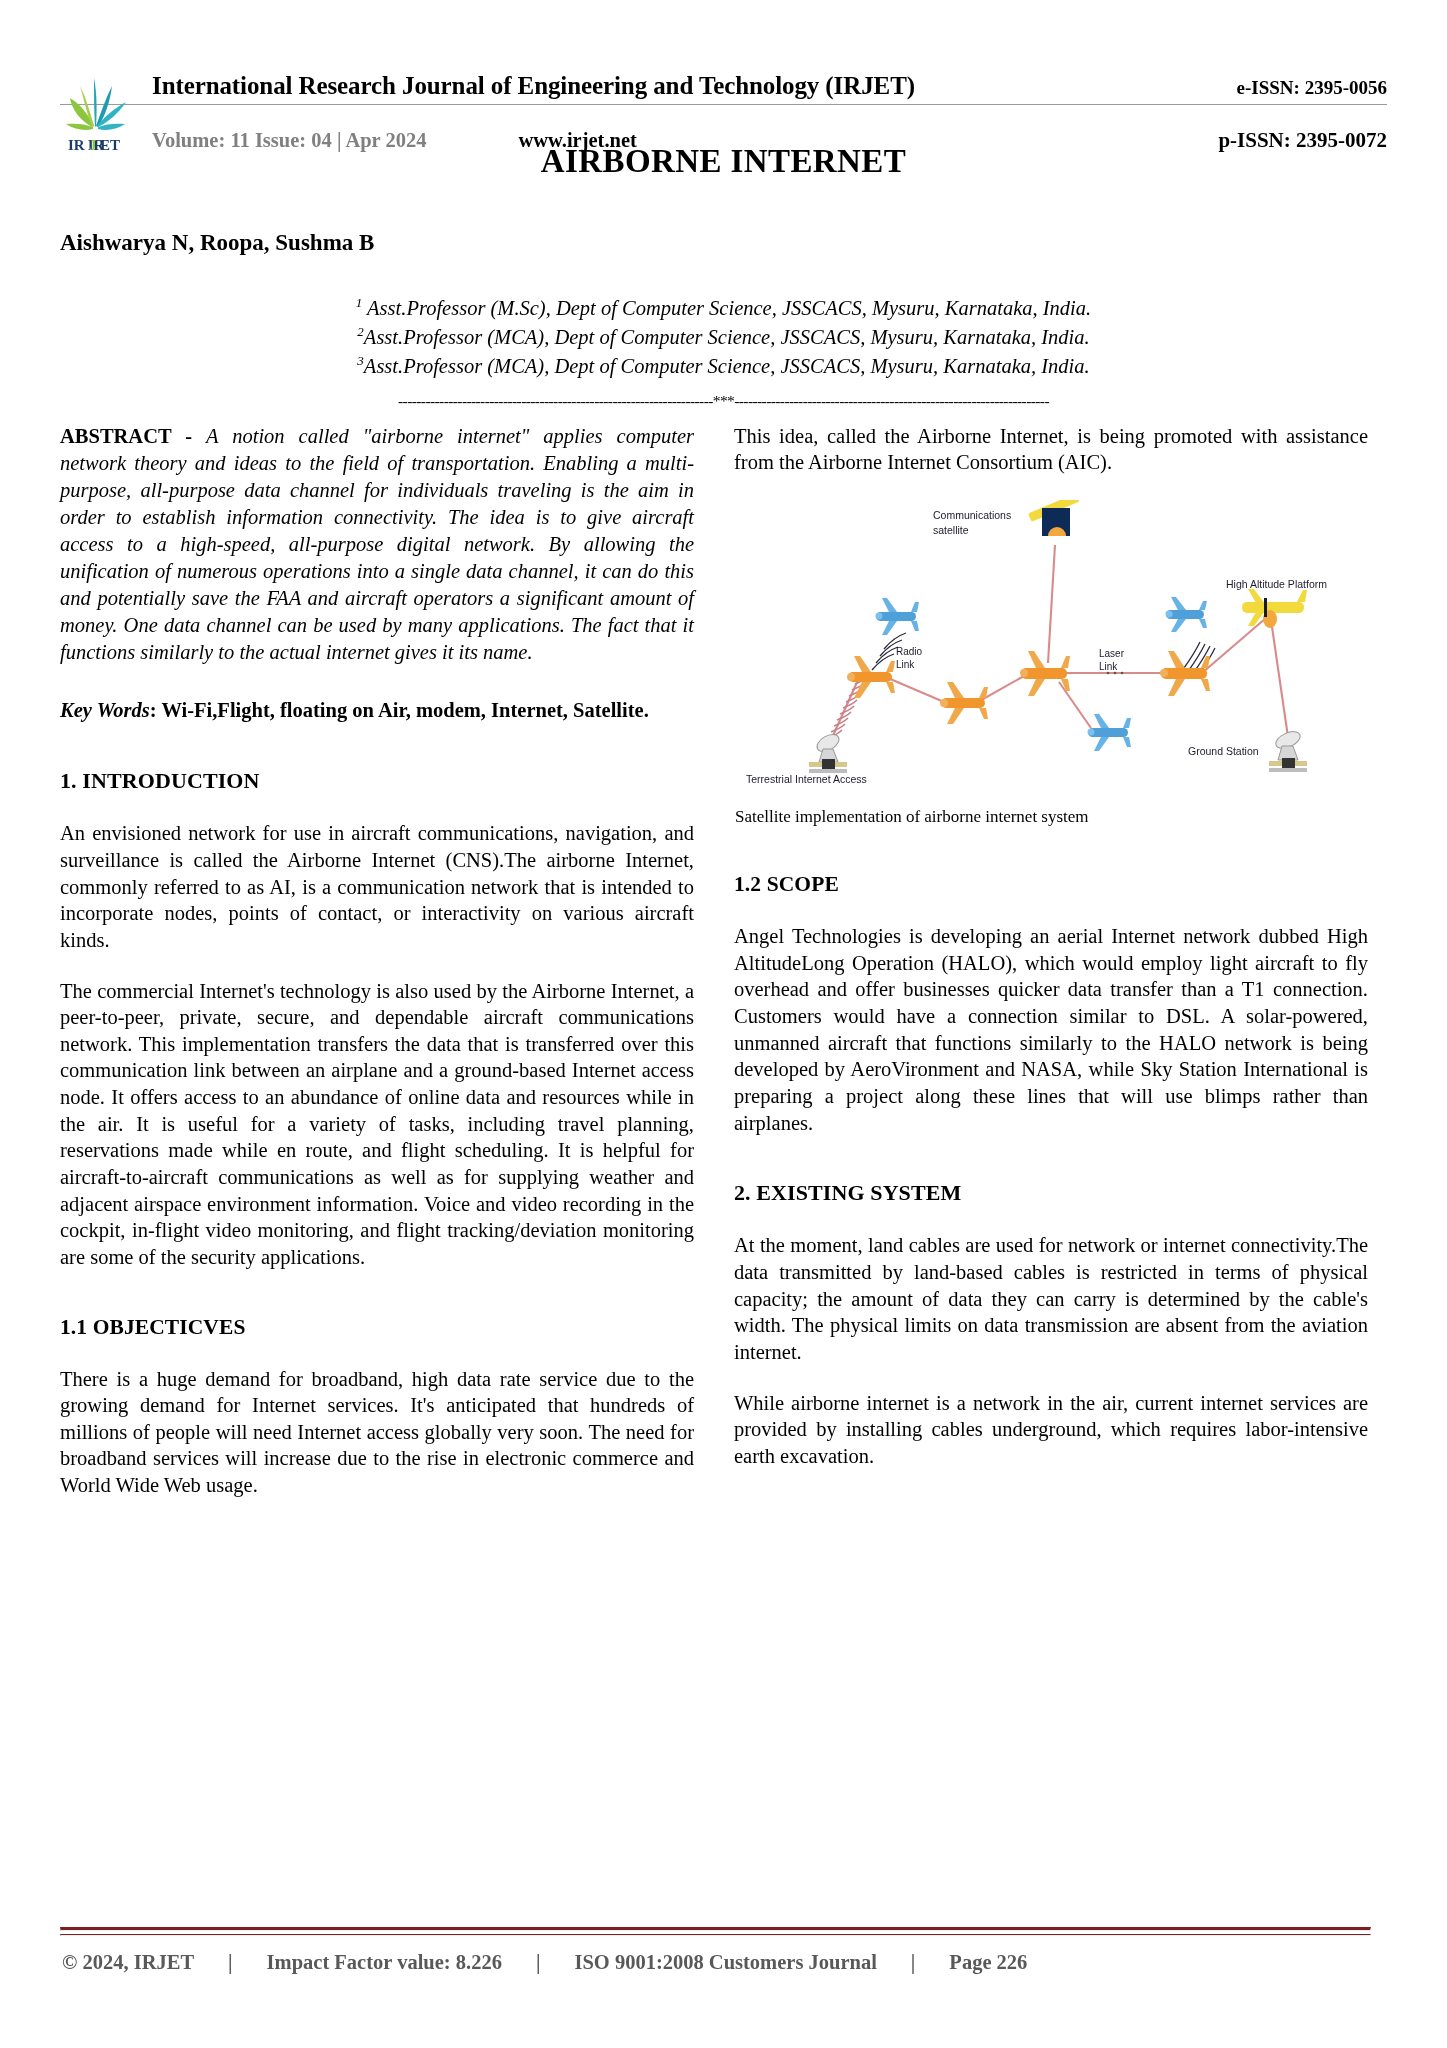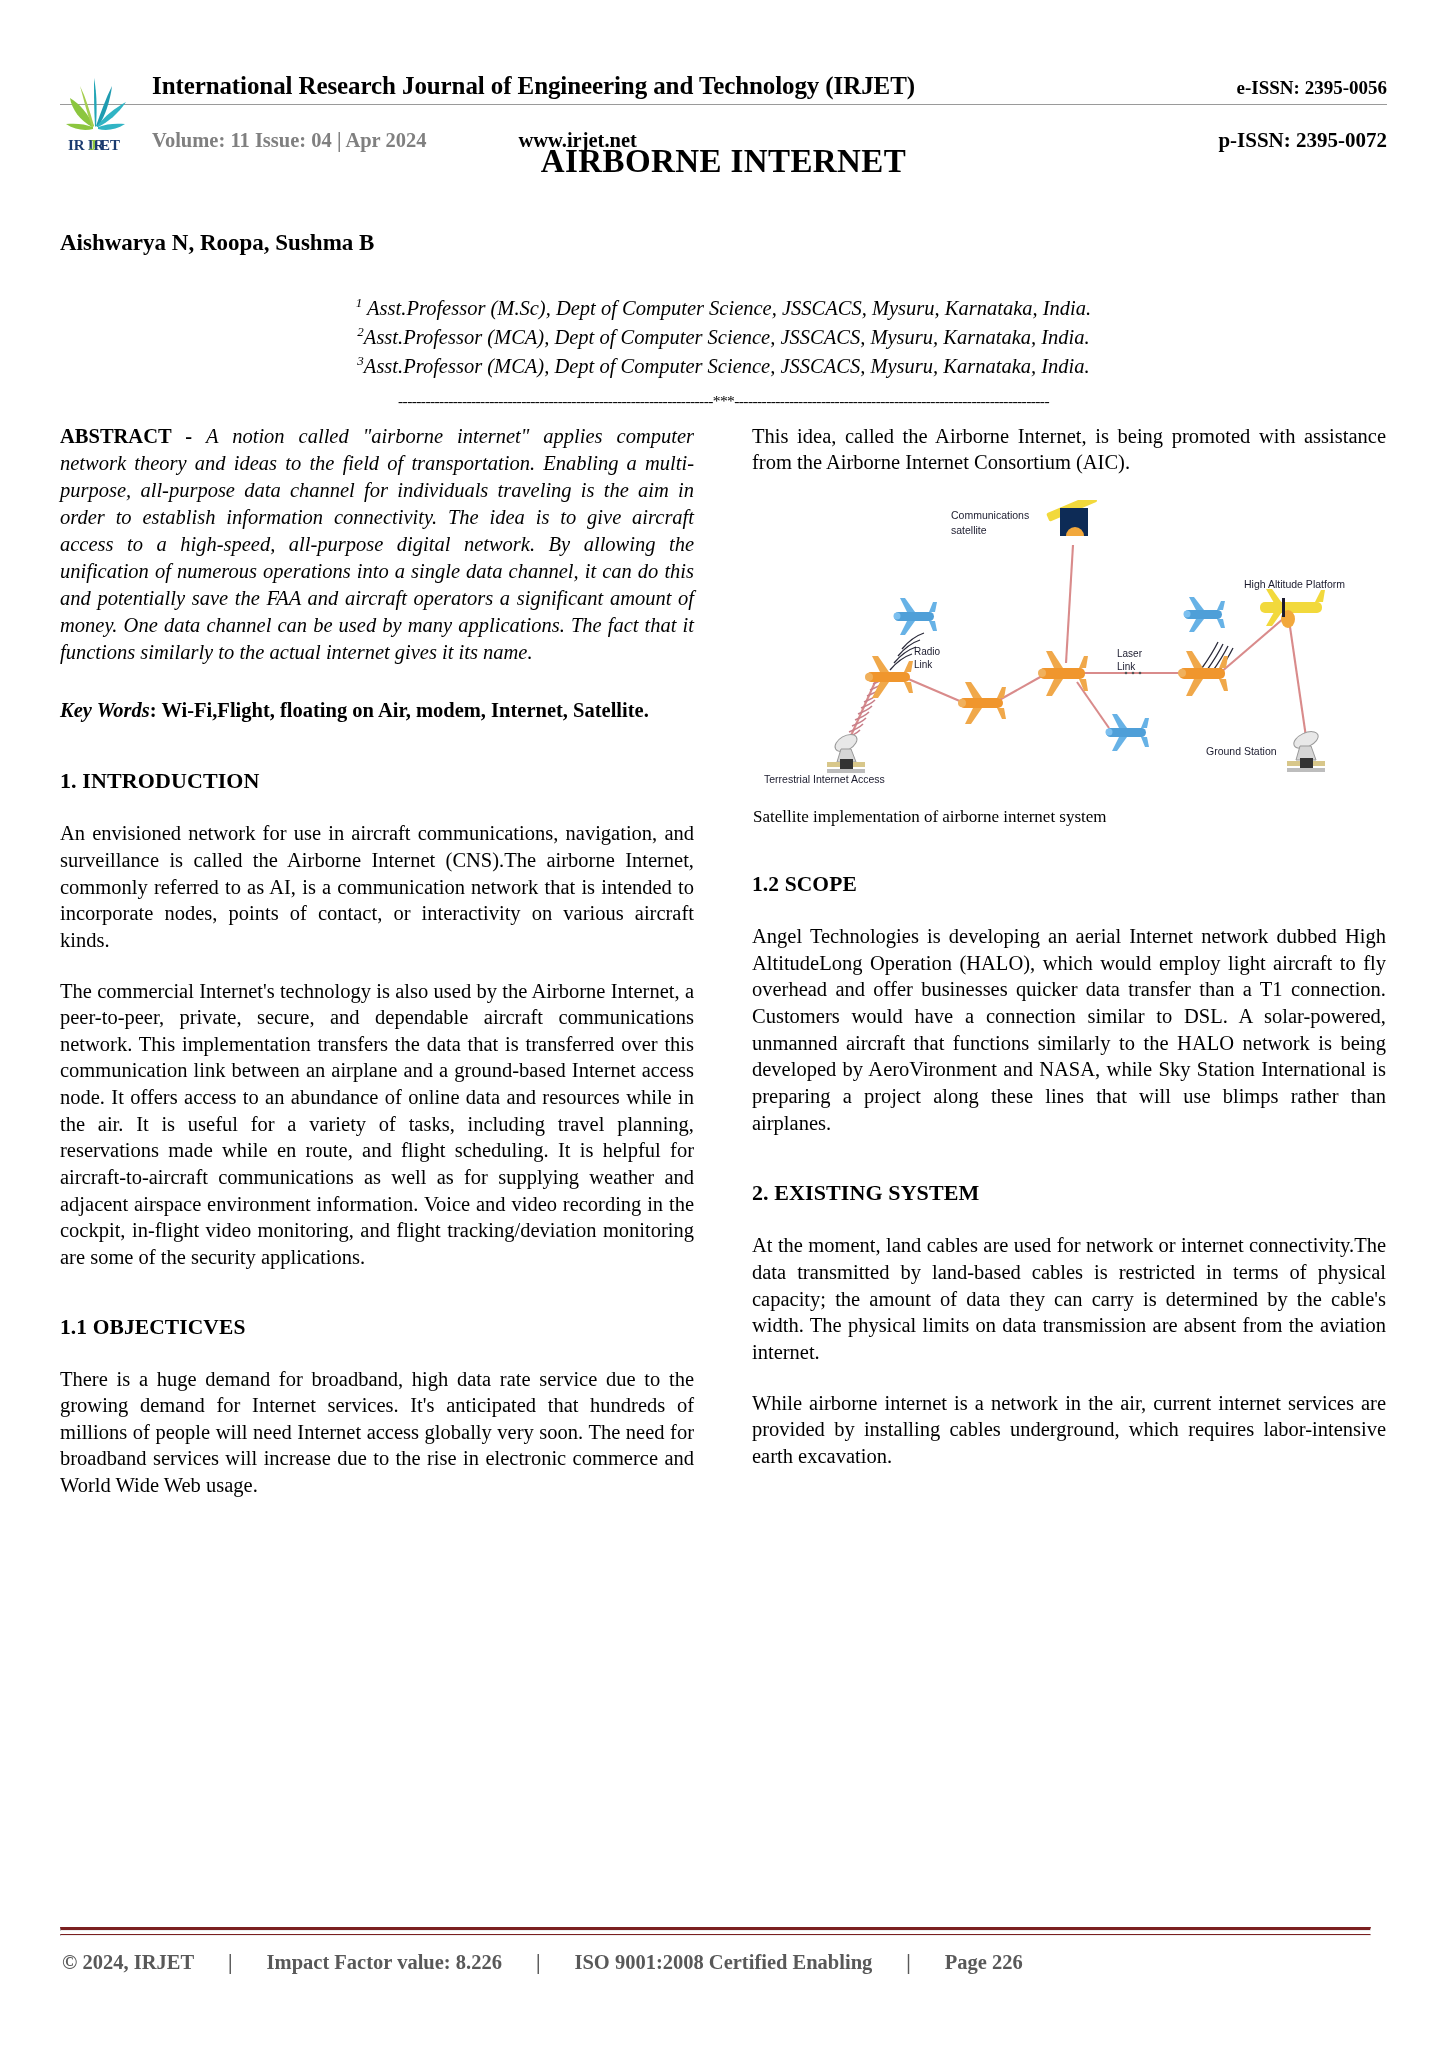--- a/index.html
+++ b/index.html
@@ -125,7 +125,7 @@
   .columns {
     display: flex;
     margin-top: 14px;
-    gap: 58px;
+    gap: 40px;
   }
   .col {
     width: 634px;

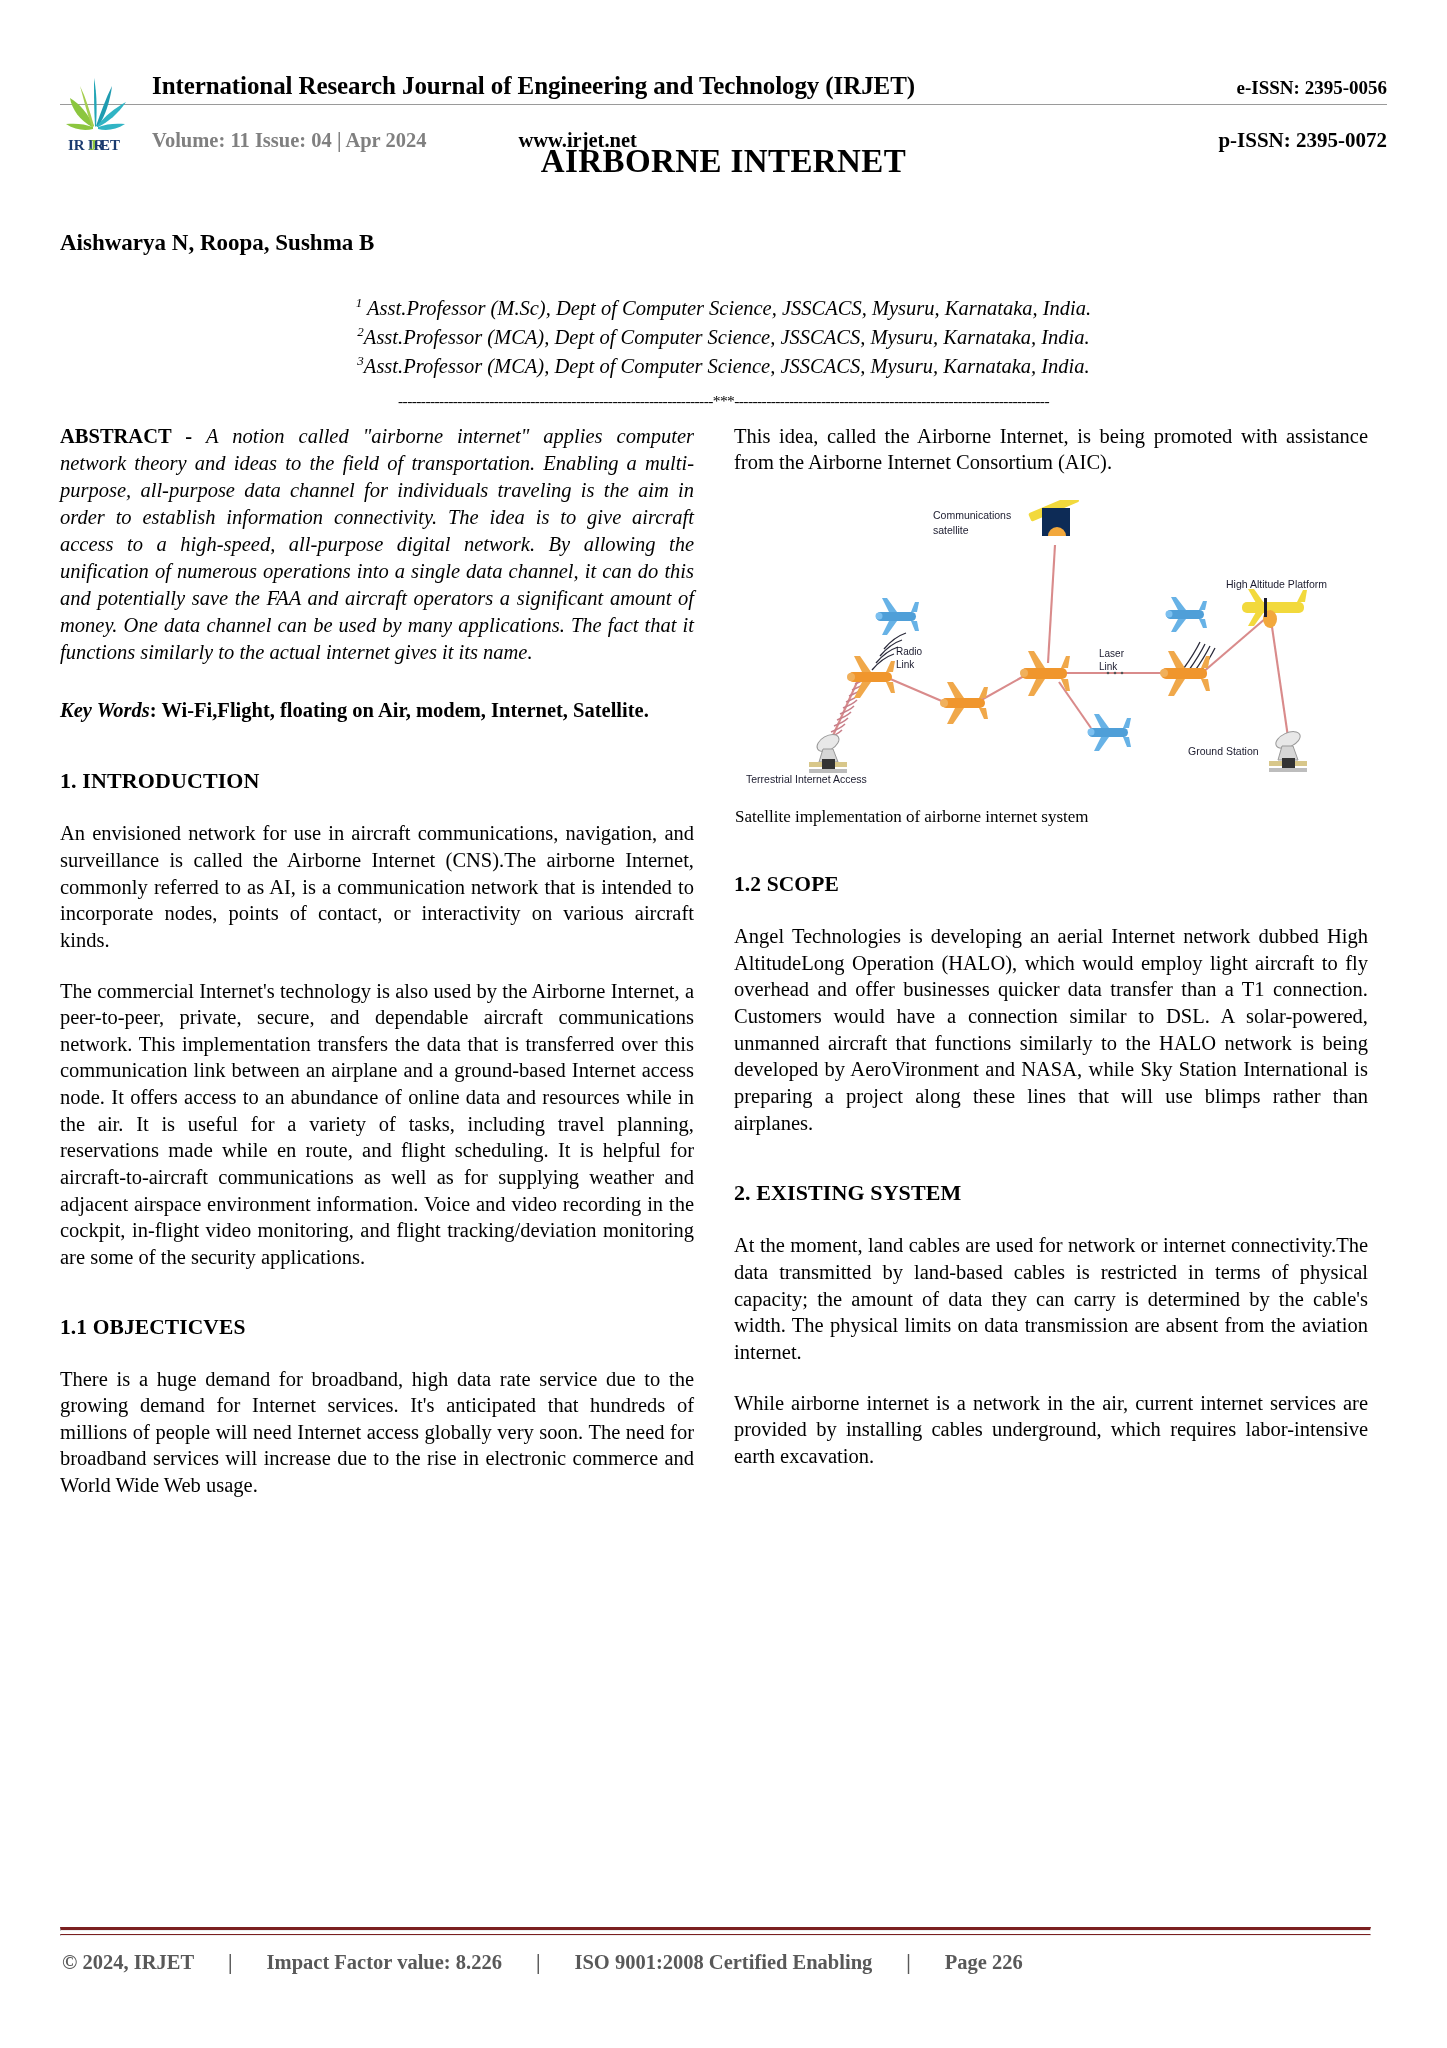--- a/index.html
+++ b/index.html
@@ -489,7 +489,7 @@
       <span class="sep">|</span>
       <span>Impact Factor value: 8.226</span>
       <span class="sep">|</span>
-      <span>ISO 9001:2008 Certified Enabling</span>
+      <span>ISO 9001:2008 Customers Journal</span>
       <span class="sep">|</span>
       <span>Page 226</span>
     </div>

